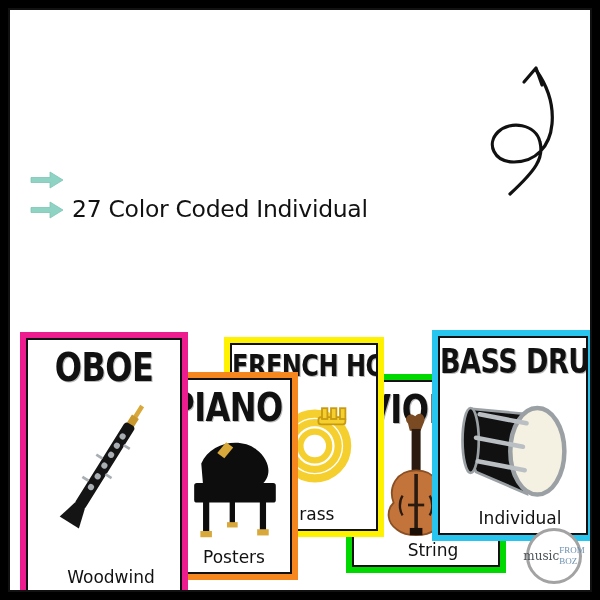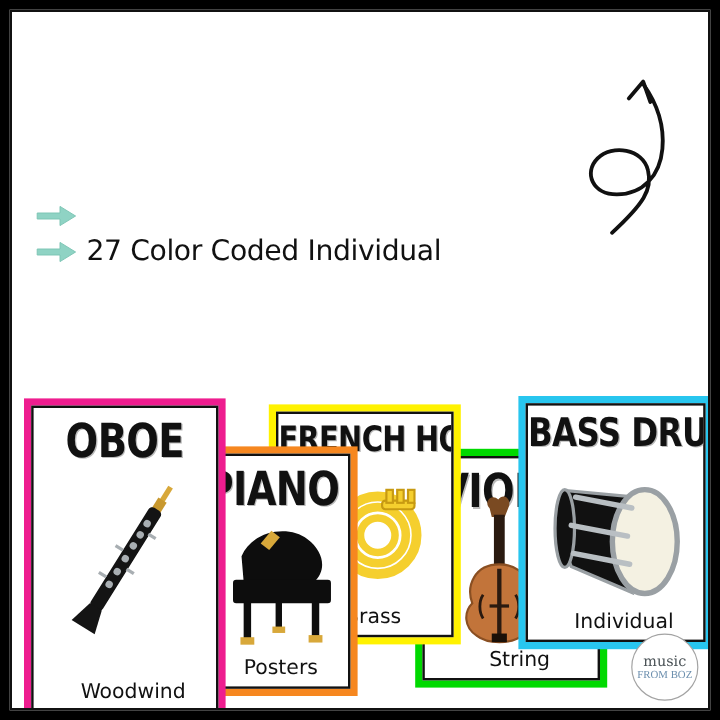--- a/index.html
+++ b/index.html
@@ -133,10 +133,10 @@
   #logo{
     position:absolute; right:8px; bottom:6px;
     width:56px; height:56px;
-    border:1px solid #a3a3a3;
+    border:3px solid #a3a3a3;
     border-radius:50%;
     background:#ffffff;
-    display:flex; flex-direction:column;
+    display:flex; flex-direction:row;
     align-items:center; justify-content:center;
     z-index:20;
   }

